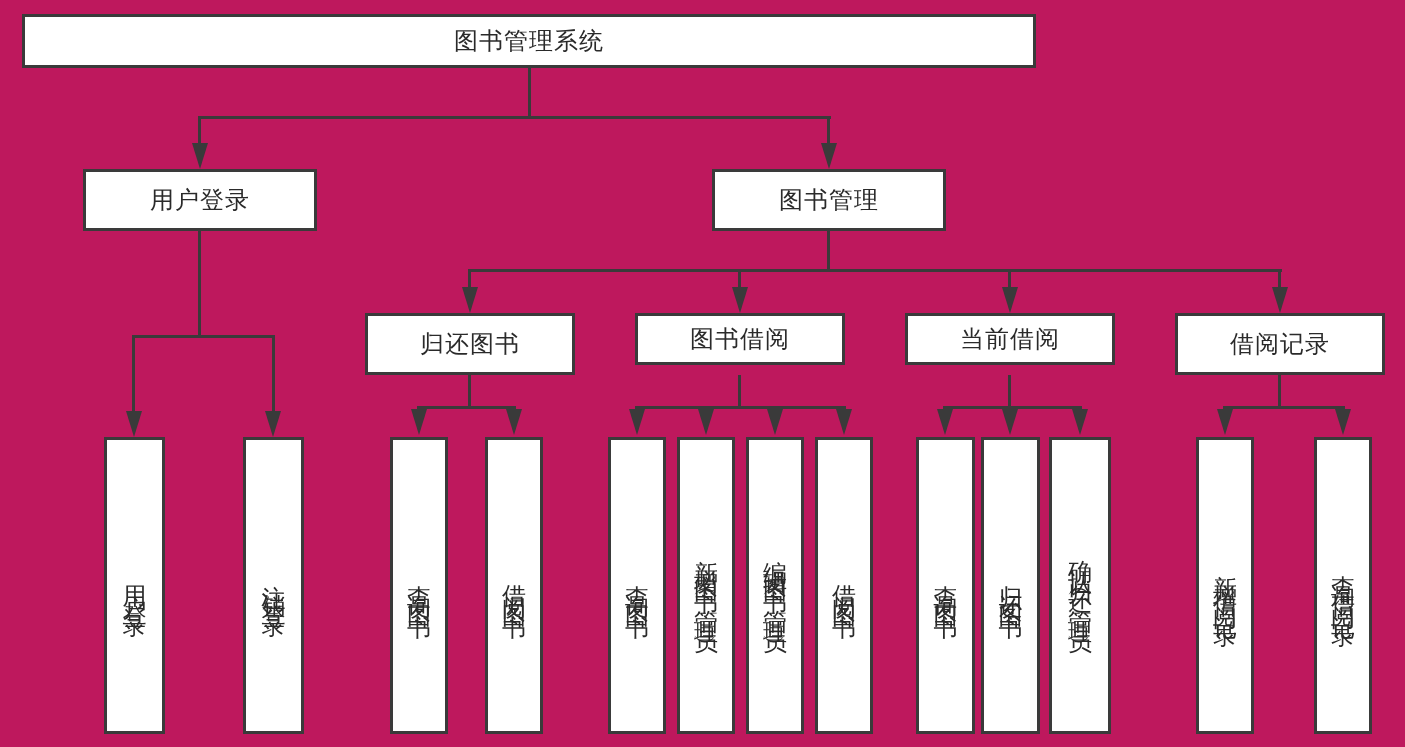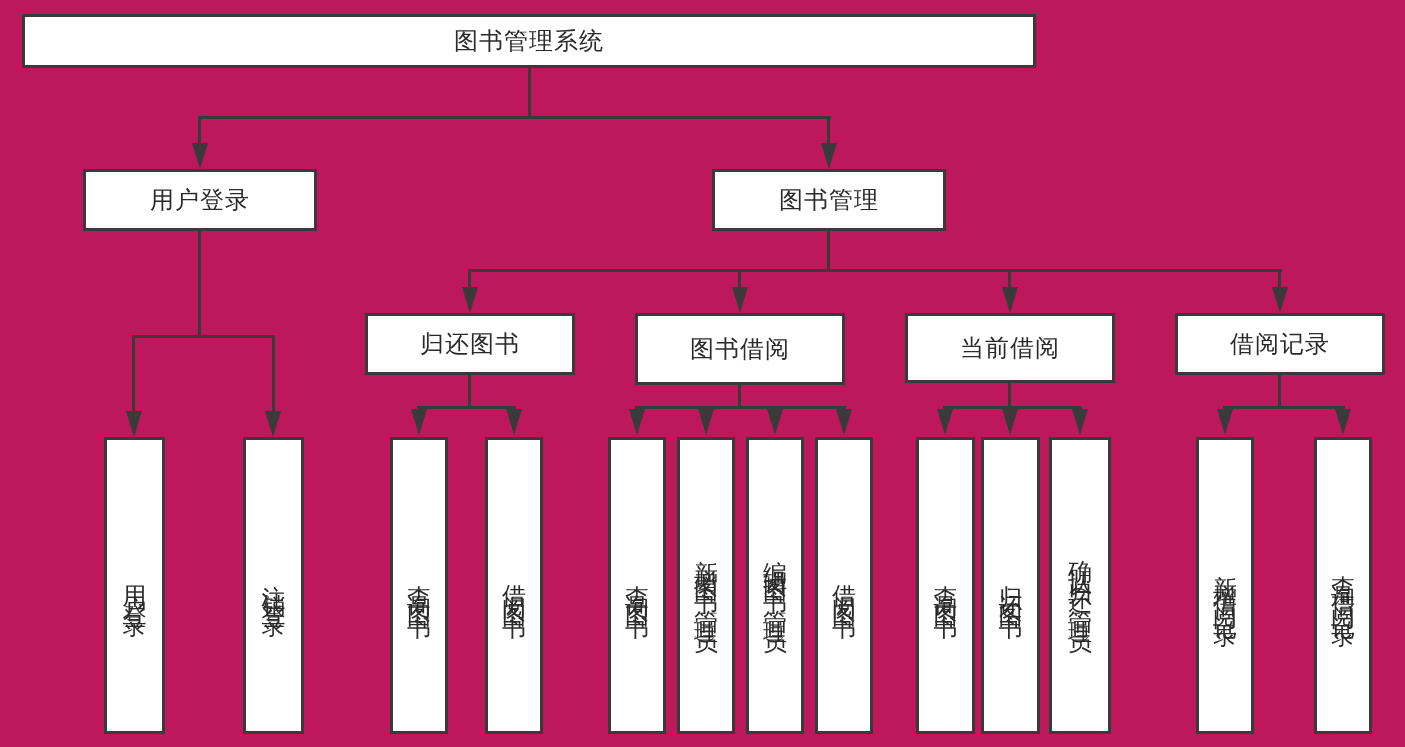--- a/index.html
+++ b/index.html
@@ -63,7 +63,7 @@
   <div class="arrow" style="left:1272px;top:287px;"></div>
 
   <div class="box" style="left:365px;top:313px;width:210px;height:62px;">归还图书</div>
-  <div class="box" style="left:635px;top:313px;width:210px;height:72px;">图书借阅</div>
+  <div class="box" style="left:635px;top:313px;width:210px;height:52px;">图书借阅</div>
   <div class="box" style="left:905px;top:313px;width:210px;height:70px;">当前借阅</div>
   <div class="box" style="left:1175px;top:313px;width:210px;height:62px;">借阅记录</div>
 

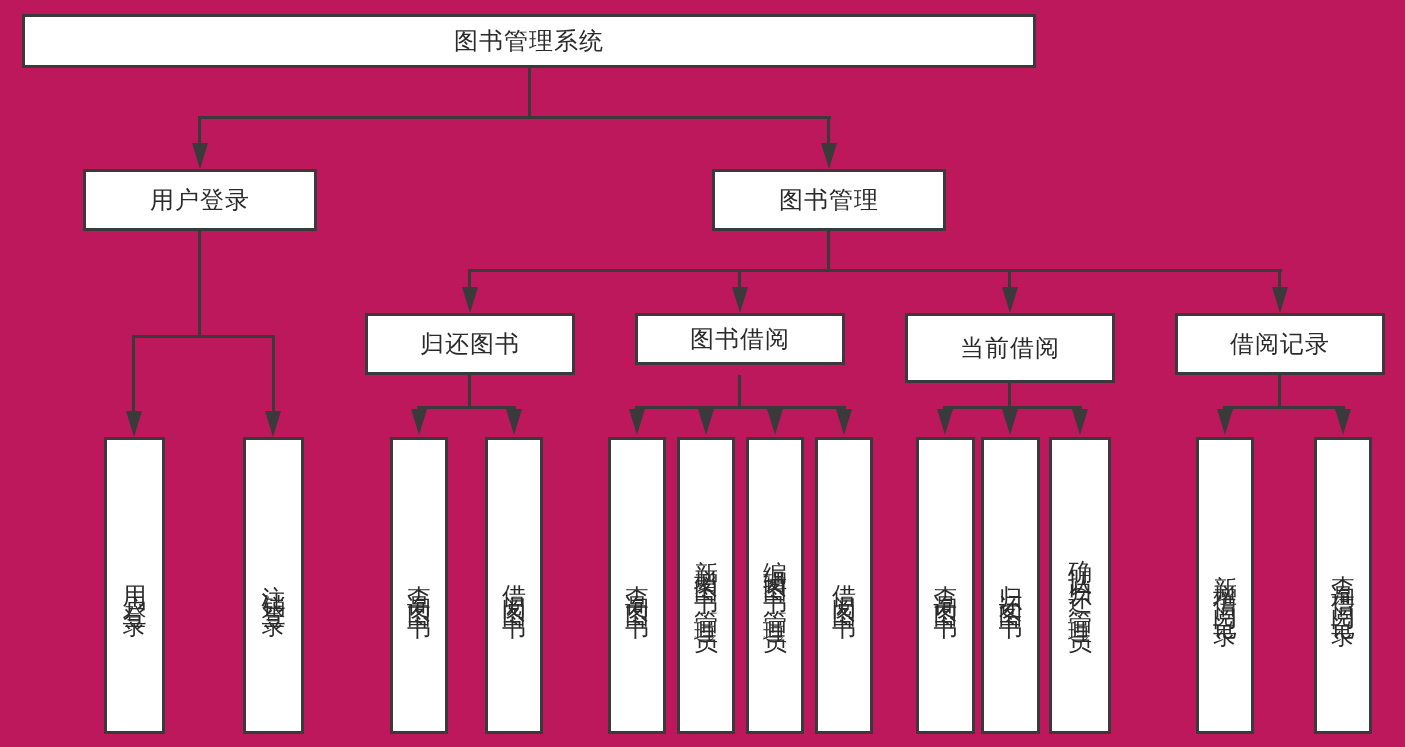--- a/index.html
+++ b/index.html
@@ -64,7 +64,7 @@
 
   <div class="box" style="left:365px;top:313px;width:210px;height:62px;">归还图书</div>
   <div class="box" style="left:635px;top:313px;width:210px;height:52px;">图书借阅</div>
-  <div class="box" style="left:905px;top:313px;width:210px;height:70px;">当前借阅</div>
+  <div class="box" style="left:905px;top:313px;width:210px;height:52px;">当前借阅</div>
   <div class="box" style="left:1175px;top:313px;width:210px;height:62px;">借阅记录</div>
 
   <div class="vline" style="left:468px;top:375px;height:34px;"></div>

